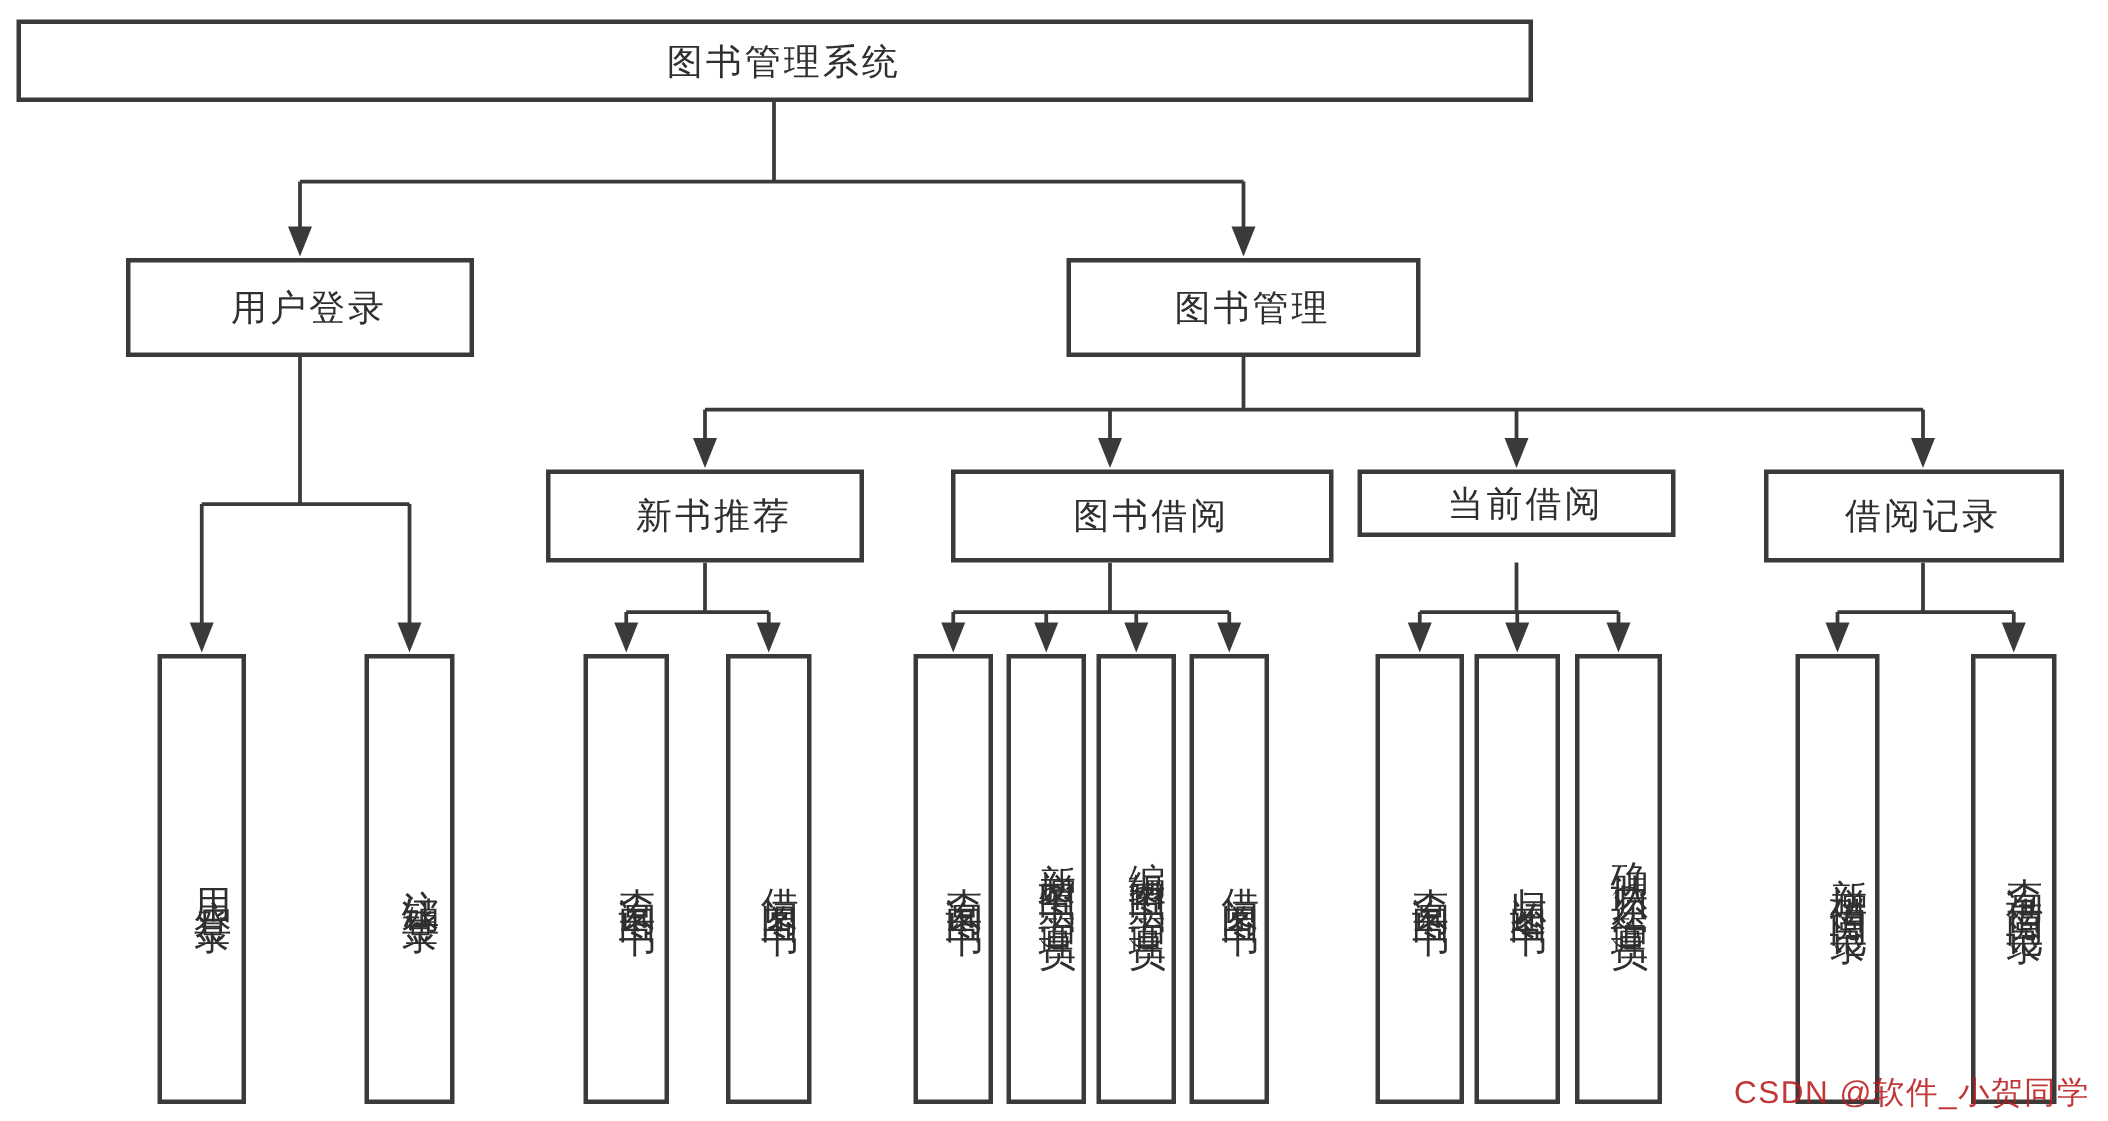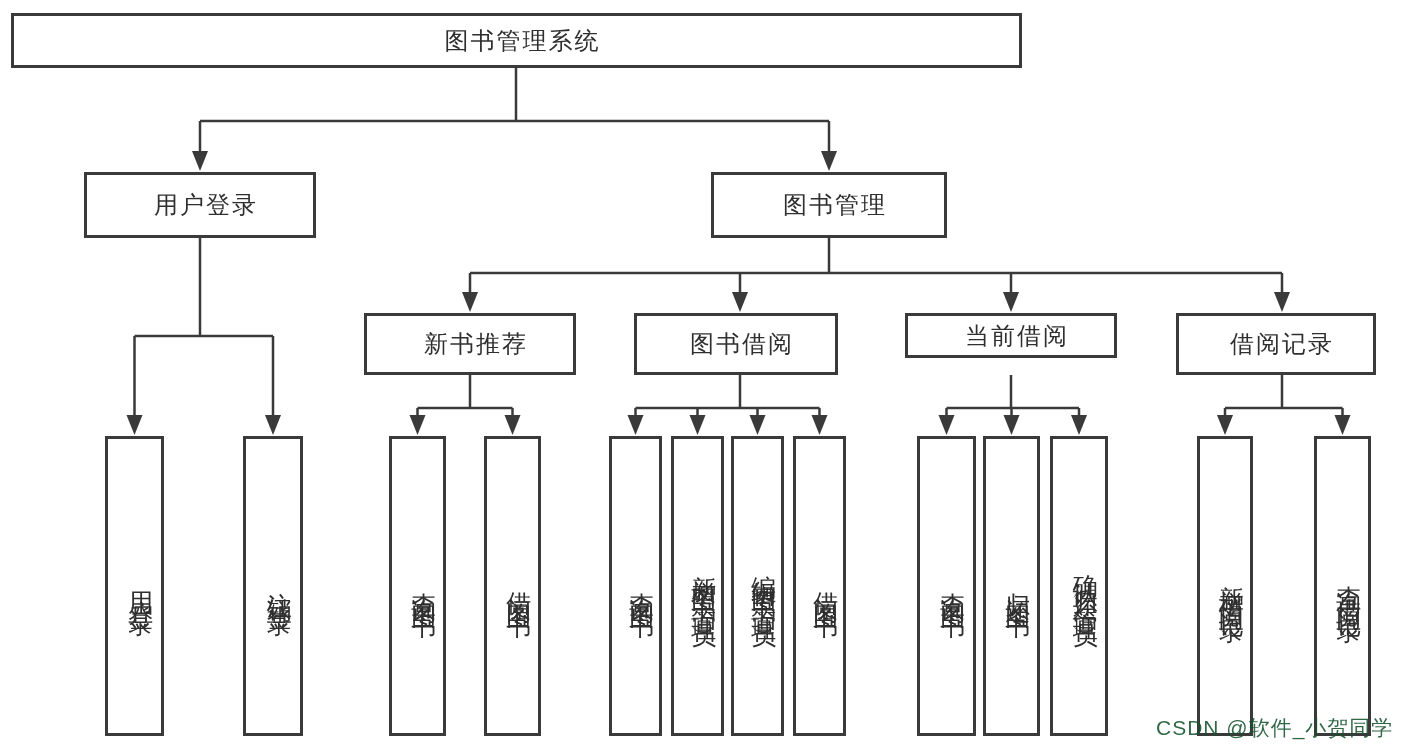--- a/index.html
+++ b/index.html
@@ -97,7 +97,7 @@
   <div class="box hbox" style="left:364px;top:313px;width:212px;height:62px">新书推荐</div>
 
   <div class="box hbox" style="left:711px;top:172px;width:236px;height:66px">图书管理</div>
-  <div class="box hbox" style="left:634px;top:313px;width:204px;height:62px">图书借阅</div>
+  <div class="box hbox" style="left:634px;top:313px;width:255px;height:62px">图书借阅</div>
   <div class="box hbox" style="left:905px;top:313px;width:212px;height:45px">当前借阅</div>
   <div class="box hbox" style="left:1176px;top:313px;width:200px;height:62px">借阅记录</div>
 

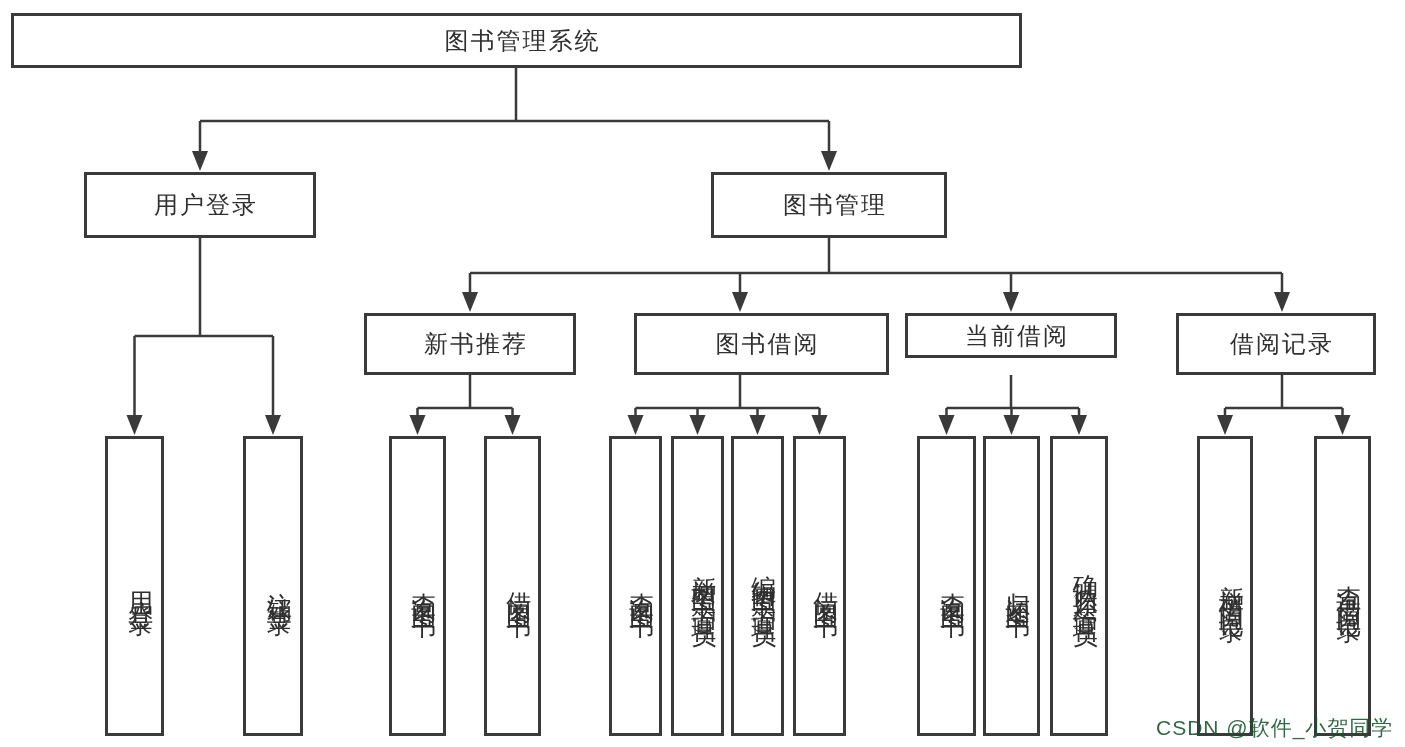--- a/index.html
+++ b/index.html
@@ -48,7 +48,7 @@
     z-index: 5;
     font-size: 21px;
     letter-spacing: 1px;
-    color: #14532d;
+    color: #b91c1c;
     opacity: 0.88;
     white-space: nowrap;
   }

